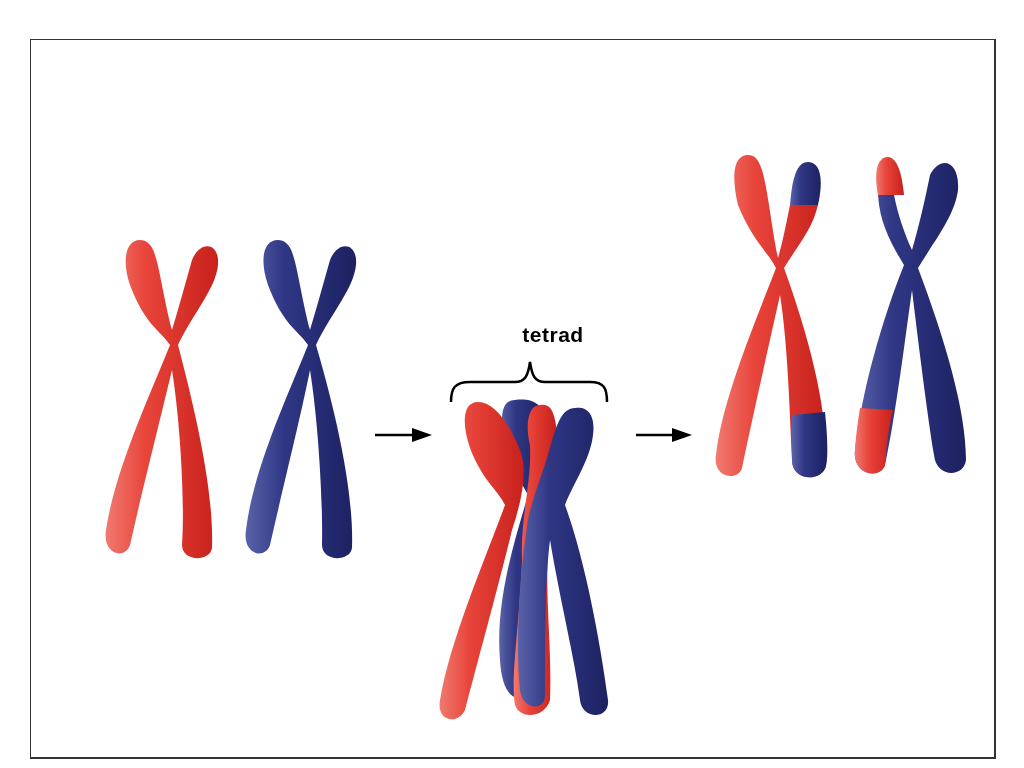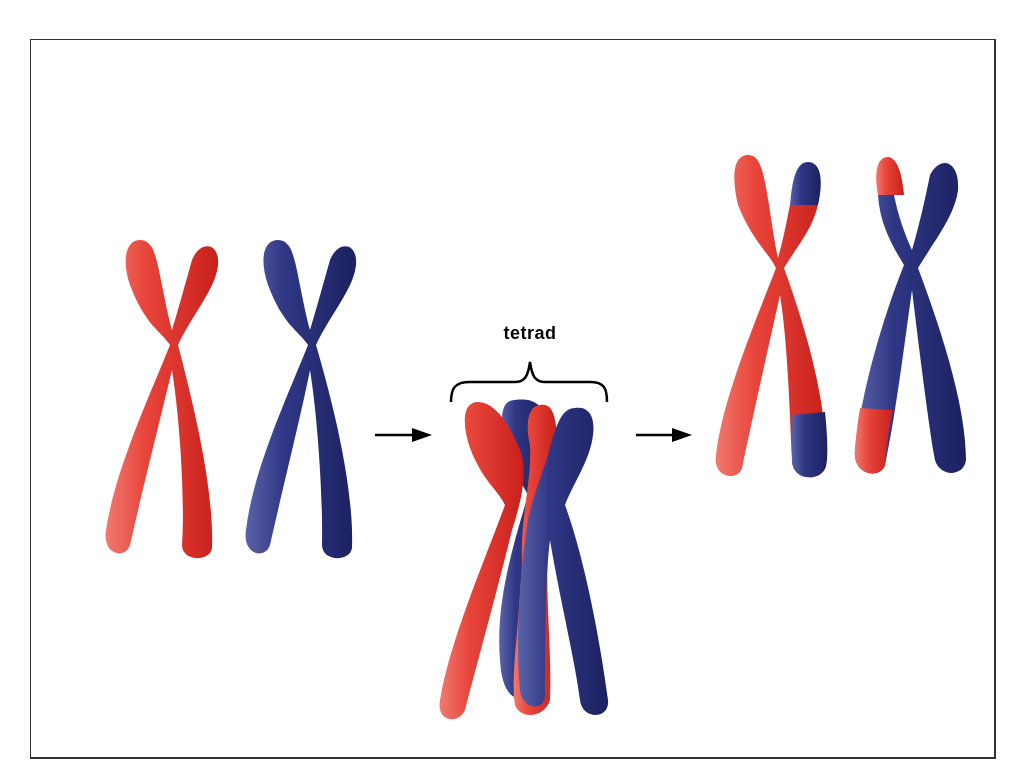--- a/index.html
+++ b/index.html
@@ -11,8 +11,8 @@
   }
   svg.diagram { position: absolute; left: 0; top: 0; width: 1024px; height: 768px; }
   .label-tetrad {
-    position: absolute; left: 485px; top: 323px; width: 90px; text-align: center;
-    font-family: "Liberation Sans", sans-serif; font-weight: bold; font-size: 18px; color: #000;
+    position: absolute; left: 508px; top: 323px; width: 90px; text-align: center;
+    font-family: "Liberation Sans", sans-serif; font-weight: bold; font-size: 21px; color: #000;
     letter-spacing: 0.5px;
   }
 </style>

